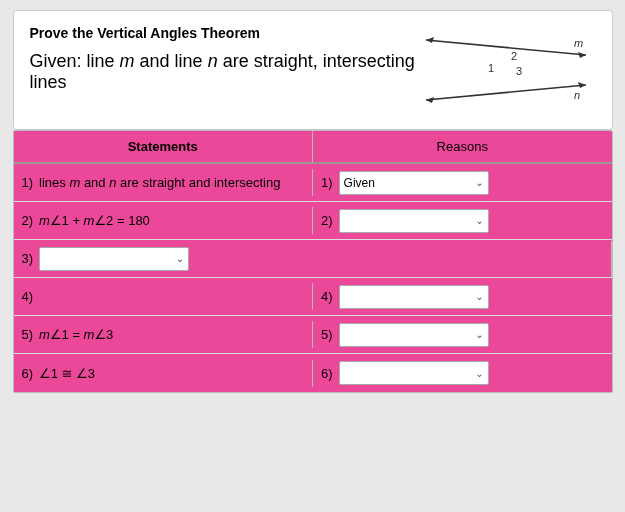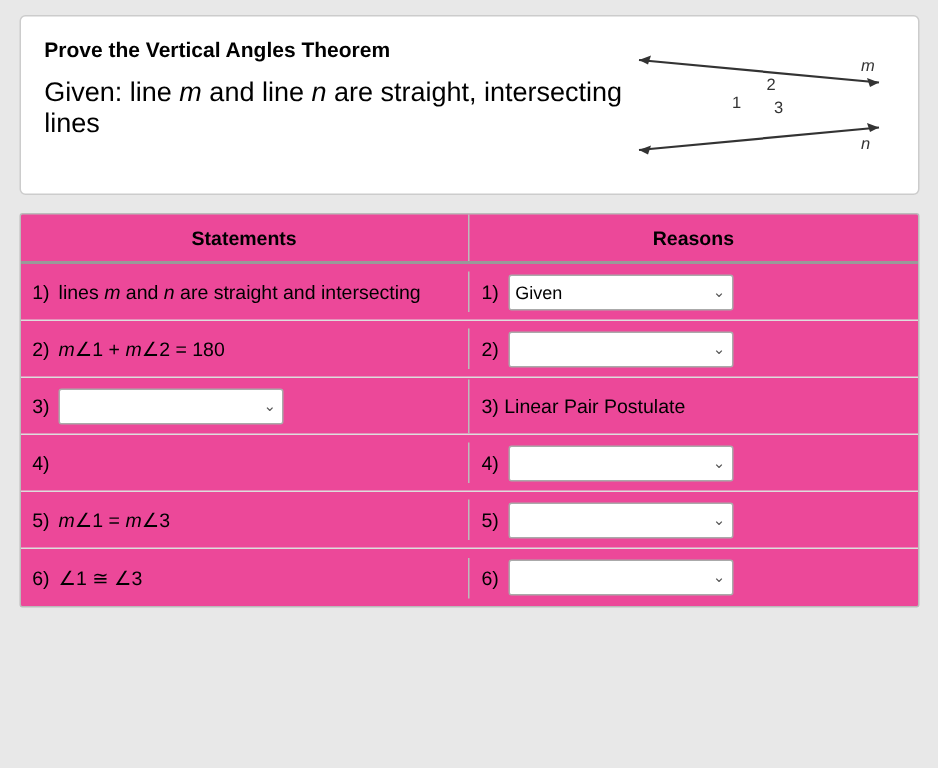--- a/index.html
+++ b/index.html
@@ -21,7 +21,6 @@
       border-radius: 4px;
       width: 600px;
       padding: 14px 16px;
-      margin-bottom: 12px;
     }
 
     .card-header {

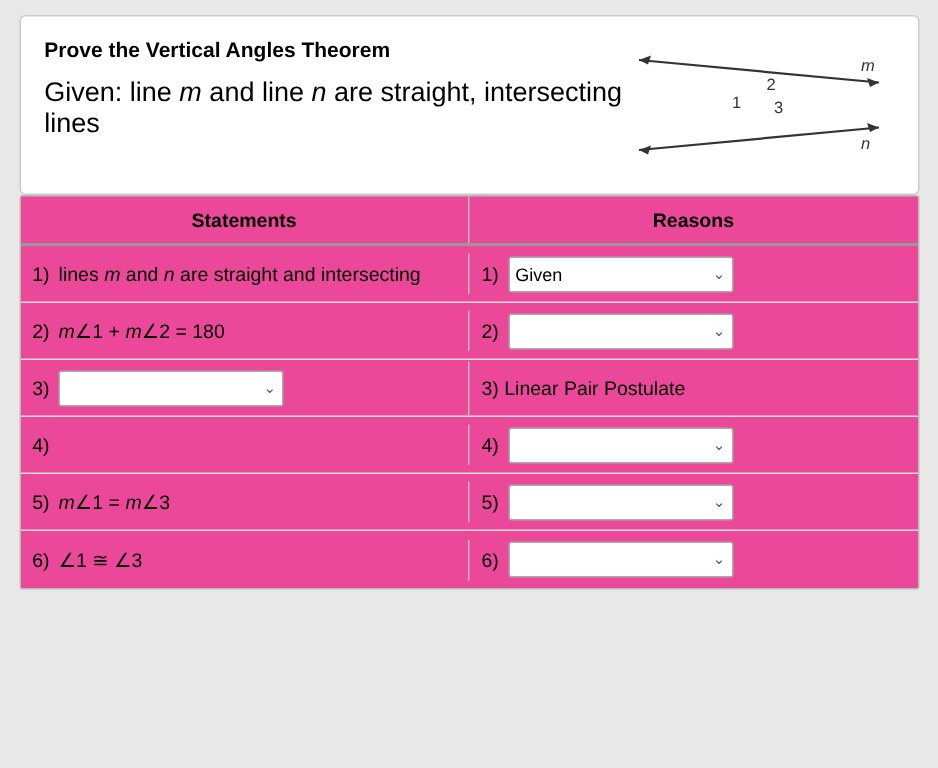--- a/index.html
+++ b/index.html
@@ -85,7 +85,7 @@
     .proof-table-header .col-reasons {
       flex: 1;
       text-align: center;
-      font-weight: bold;
+      font-weight: normal;
       padding: 8px 0;
       font-size: 13px;
     }

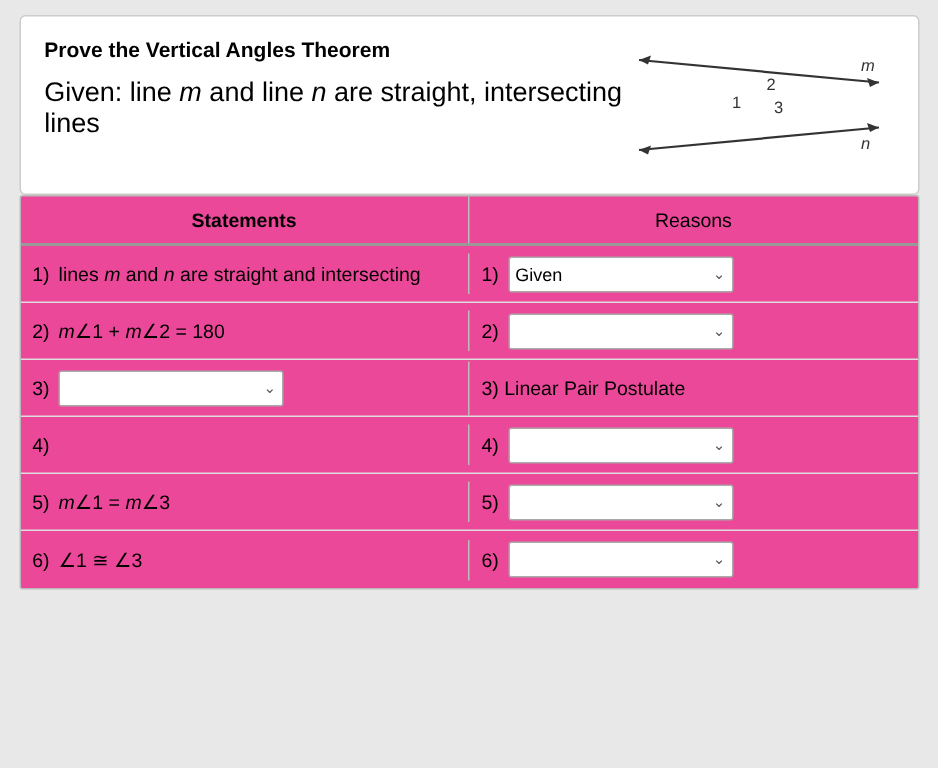--- a/index.html
+++ b/index.html
@@ -230,9 +230,6 @@
         <span class="chevron">⌄</span>
       </div>
     </div>
-    <div class="proof-cell-reason">
-      <span>3) Linear Pair Postulate</span>
-    </div>
   </div>
 
   <div class="proof-row">

